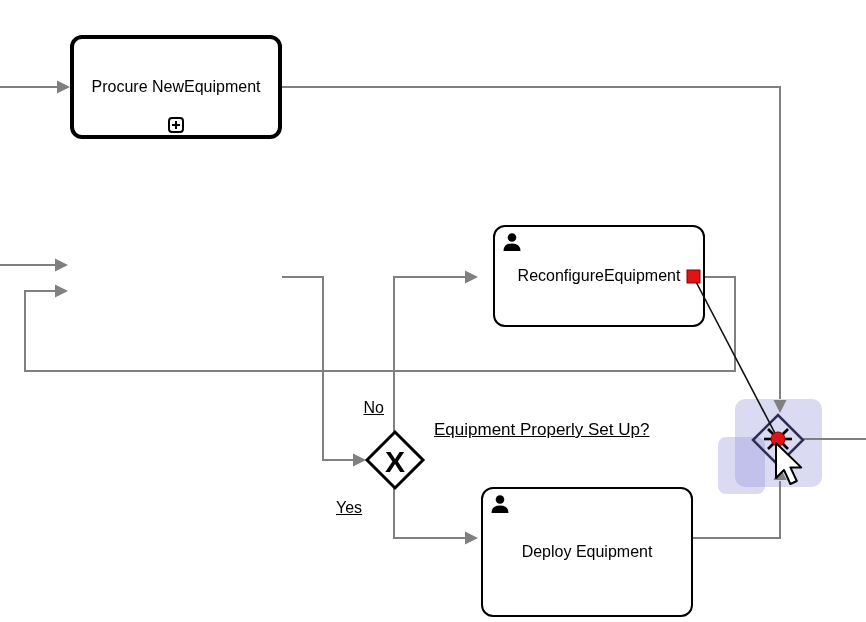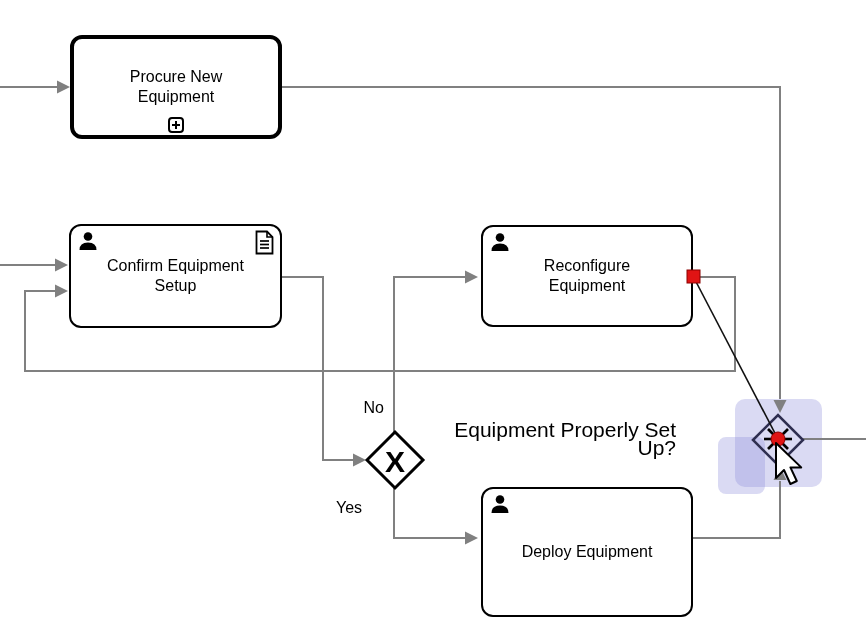--- a/index.html
+++ b/index.html
@@ -14,7 +14,7 @@
   .hl.small{left:718px;top:437px;width:47px;height:57px;border-radius:8px;}
   .task{
     position:absolute;box-sizing:border-box;background:#fff;border:2.5px solid #000;
-    border-radius:12px;display:flex;flex-direction:column;align-items:center;justify-content:center;
+    border-radius:12px;display:flex;flex-direction:row;align-items:center;justify-content:center;
     text-align:center;font-size:16px;line-height:20px;z-index:3;
   }
   .task.thick{border-width:4px;}

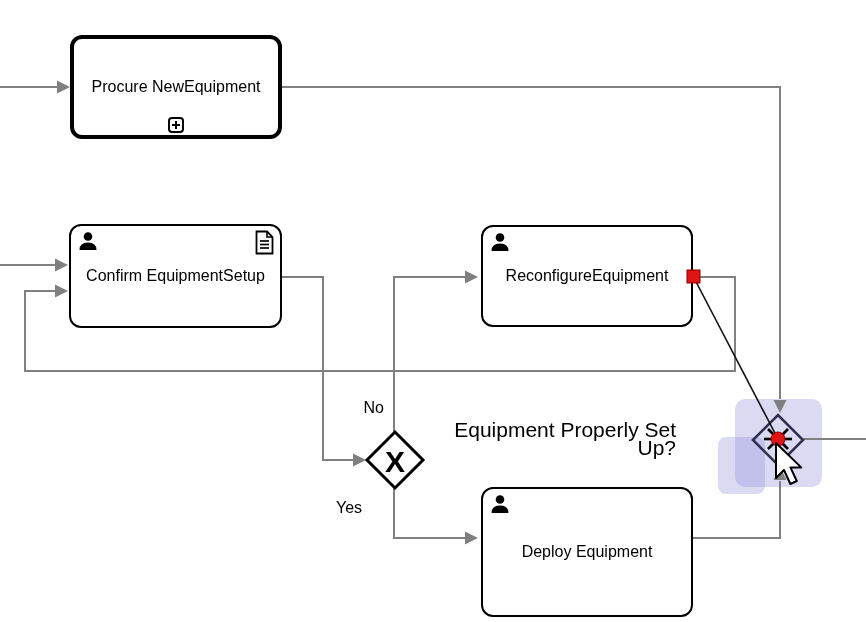--- a/index.html
+++ b/index.html
@@ -83,21 +83,6 @@
     </svg>
   </div>
 
-  <div class="task" style="left:69px;top:224px;width:213px;height:104px;">
-    <svg class="corner-icon" width="20" height="20" viewBox="0 0 20 20">
-      <circle cx="10" cy="5.5" r="4.3" fill="#000"></circle>
-      <path d="M1.5,19 Q1.5,11.5 10,11.5 Q18.5,11.5 18.5,19 Z" fill="#000"></path>
-    </svg>
-    <svg class="corner-icon doc-icon" width="21" height="25" viewBox="0 0 21 25">
-      <path d="M2.5,1.5 H13 L18.5,7 V23.5 H2.5 Z" fill="#fff" stroke="#000" stroke-width="1.8"></path>
-      <path d="M13,1.5 V7 H18.5" fill="none" stroke="#000" stroke-width="1.6"></path>
-      <line x1="6" y1="11" x2="15" y2="11" stroke="#000" stroke-width="1.7"></line>
-      <line x1="6" y1="14.5" x2="15" y2="14.5" stroke="#000" stroke-width="1.7"></line>
-      <line x1="6" y1="18" x2="15" y2="18" stroke="#000" stroke-width="1.7"></line>
-    </svg>
-    <span>Confirm Equipment</span>
-    <span>Setup</span>
-  </div>
 
   <div class="task" style="left:481px;top:225px;width:212px;height:102px;">
     <svg class="corner-icon" width="20" height="20" viewBox="0 0 20 20">

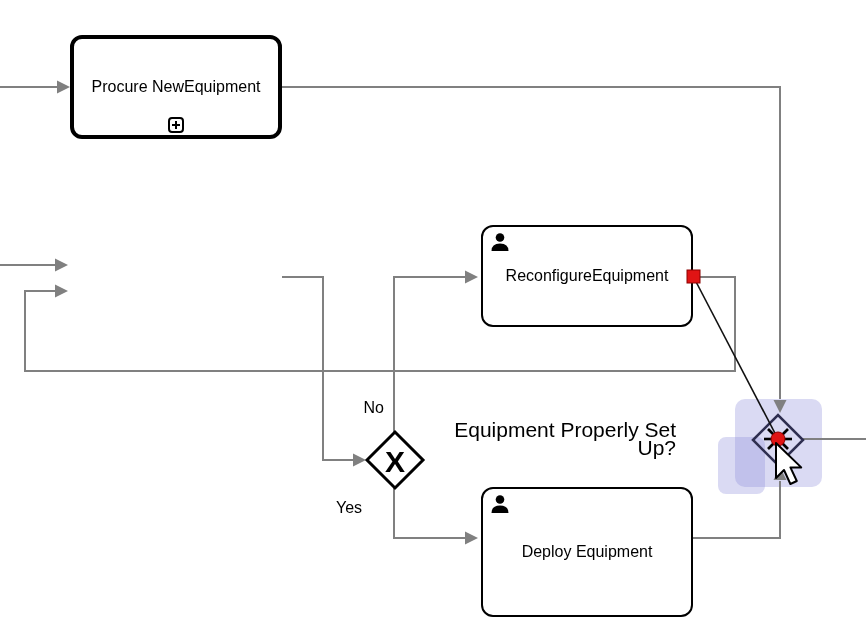--- a/index.html
+++ b/index.html
@@ -84,7 +84,7 @@
   </div>
 
 
-  <div class="task" style="left:481px;top:225px;width:212px;height:102px;">
+  <div class="task" style="left:493px;top:225px;width:212px;height:102px;">
     <svg class="corner-icon" width="20" height="20" viewBox="0 0 20 20">
       <circle cx="10" cy="5.5" r="4.3" fill="#000"></circle>
       <path d="M1.5,19 Q1.5,11.5 10,11.5 Q18.5,11.5 18.5,19 Z" fill="#000"></path>

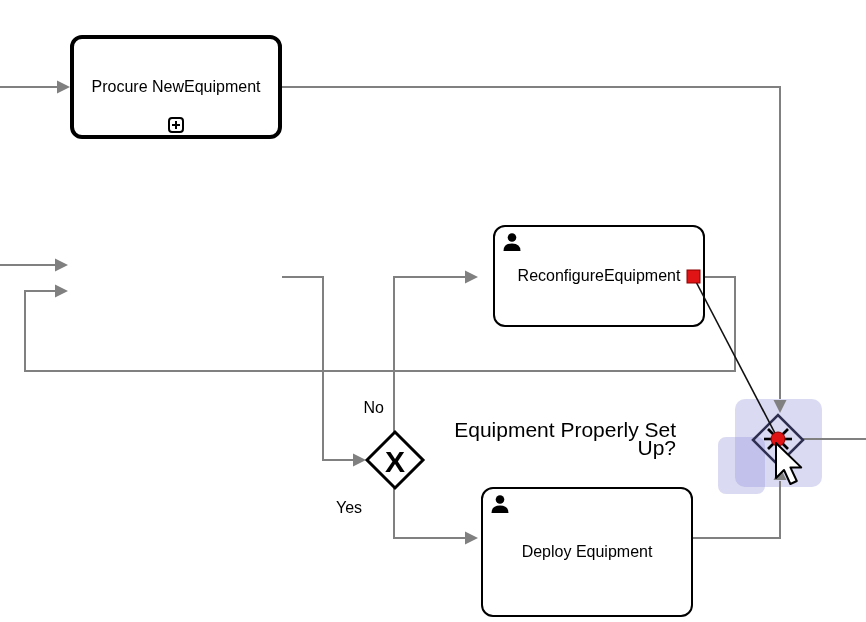--- a/index.html
+++ b/index.html
@@ -21,7 +21,7 @@
   .task .corner-icon{position:absolute;left:7px;top:5px;}
   .task .doc-icon{position:absolute;right:5px;top:4px;left:auto;}
   .task .sub-marker{position:absolute;bottom:2px;left:50%;transform:translateX(-50%);}
-  .lbl{position:absolute;z-index:3;font-size:16px;line-height:18px;}
+  .lbl{position:absolute;z-index:3;font-size:16px;line-height:18px;text-decoration:underline;}
   .lbl.question{left:434px;top:421px;width:242px;text-align:right;font-size:21px;}
   .lbl.no{left:344px;top:399px;width:40px;text-align:right;}
   .lbl.yes{left:336px;top:499px;width:48px;text-align:left;}

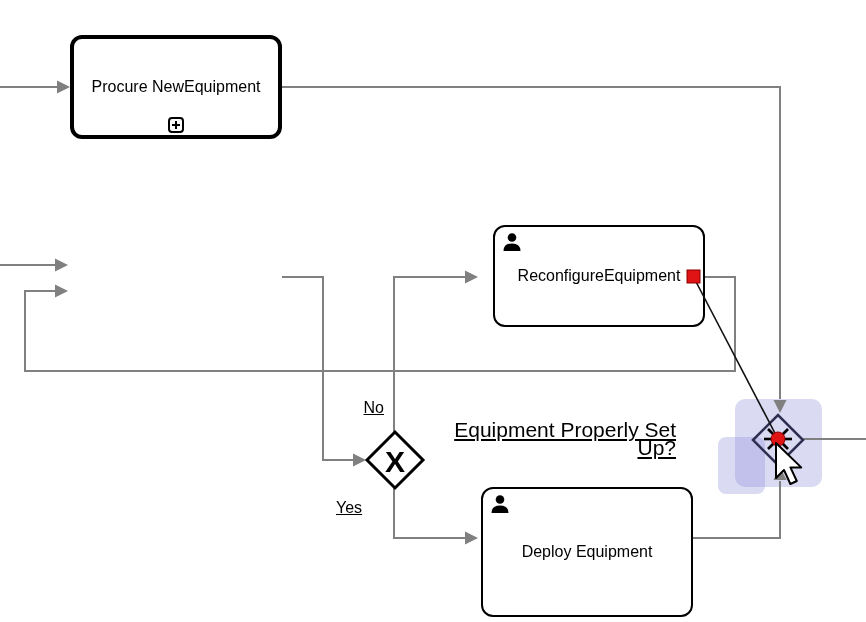--- a/index.html
+++ b/index.html
@@ -22,7 +22,7 @@
   .task .doc-icon{position:absolute;right:5px;top:4px;left:auto;}
   .task .sub-marker{position:absolute;bottom:2px;left:50%;transform:translateX(-50%);}
   .lbl{position:absolute;z-index:3;font-size:16px;line-height:18px;text-decoration:underline;}
-  .lbl.question{left:434px;top:421px;width:242px;text-align:right;font-size:21px;}
+  .lbl.question{left:434px;top:421px;width:242px;text-align:left;font-size:17px;}
   .lbl.no{left:344px;top:399px;width:40px;text-align:right;}
   .lbl.yes{left:336px;top:499px;width:48px;text-align:left;}
   .z2{z-index:2;} .z4{z-index:4;}

